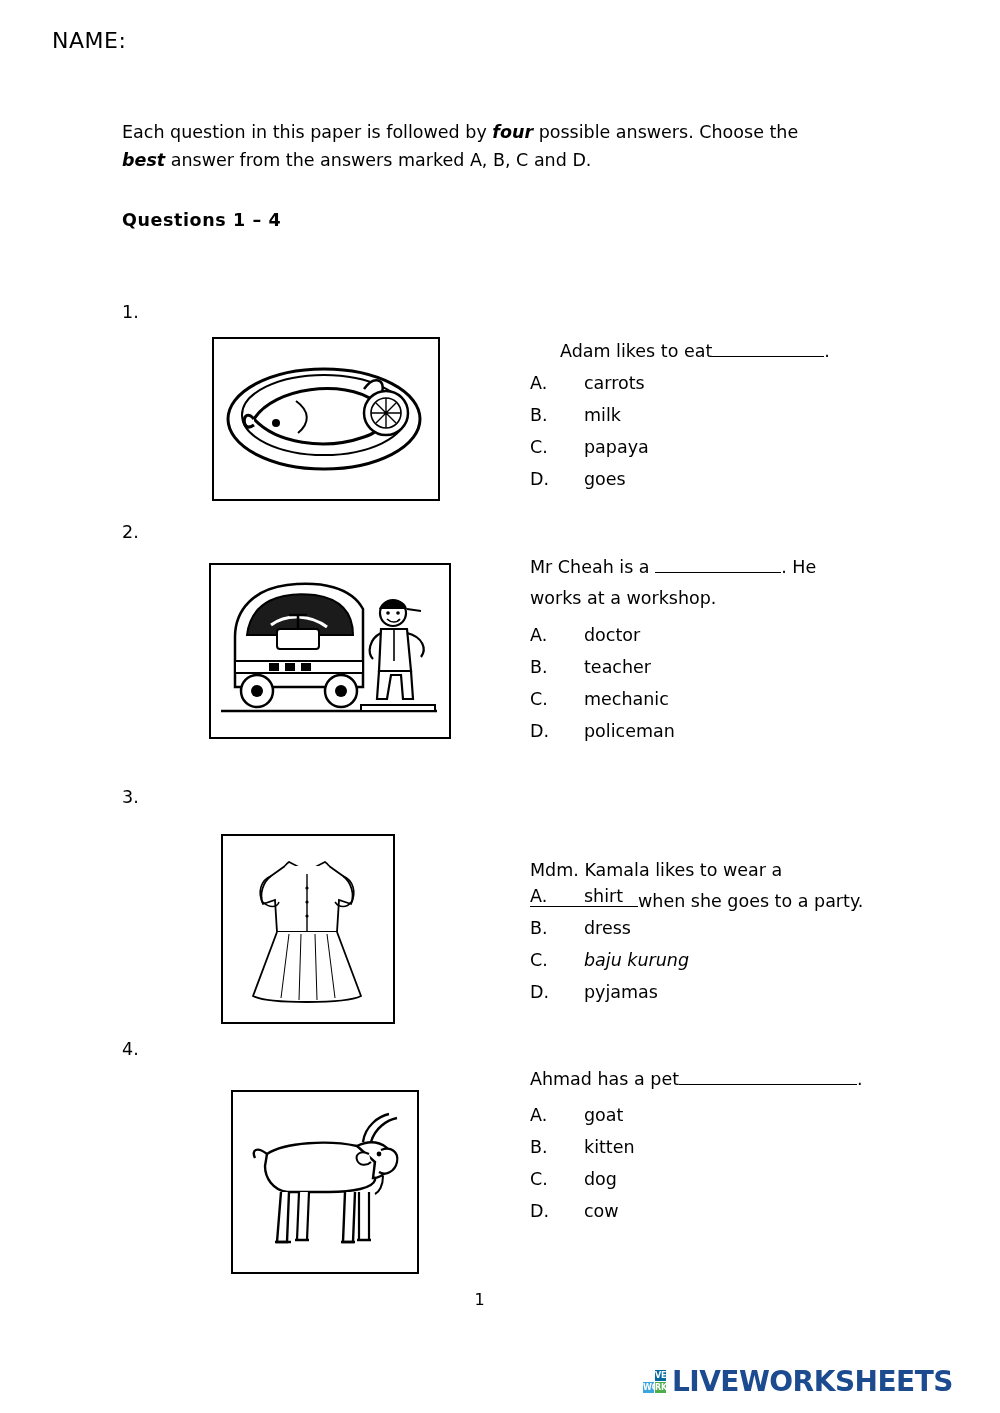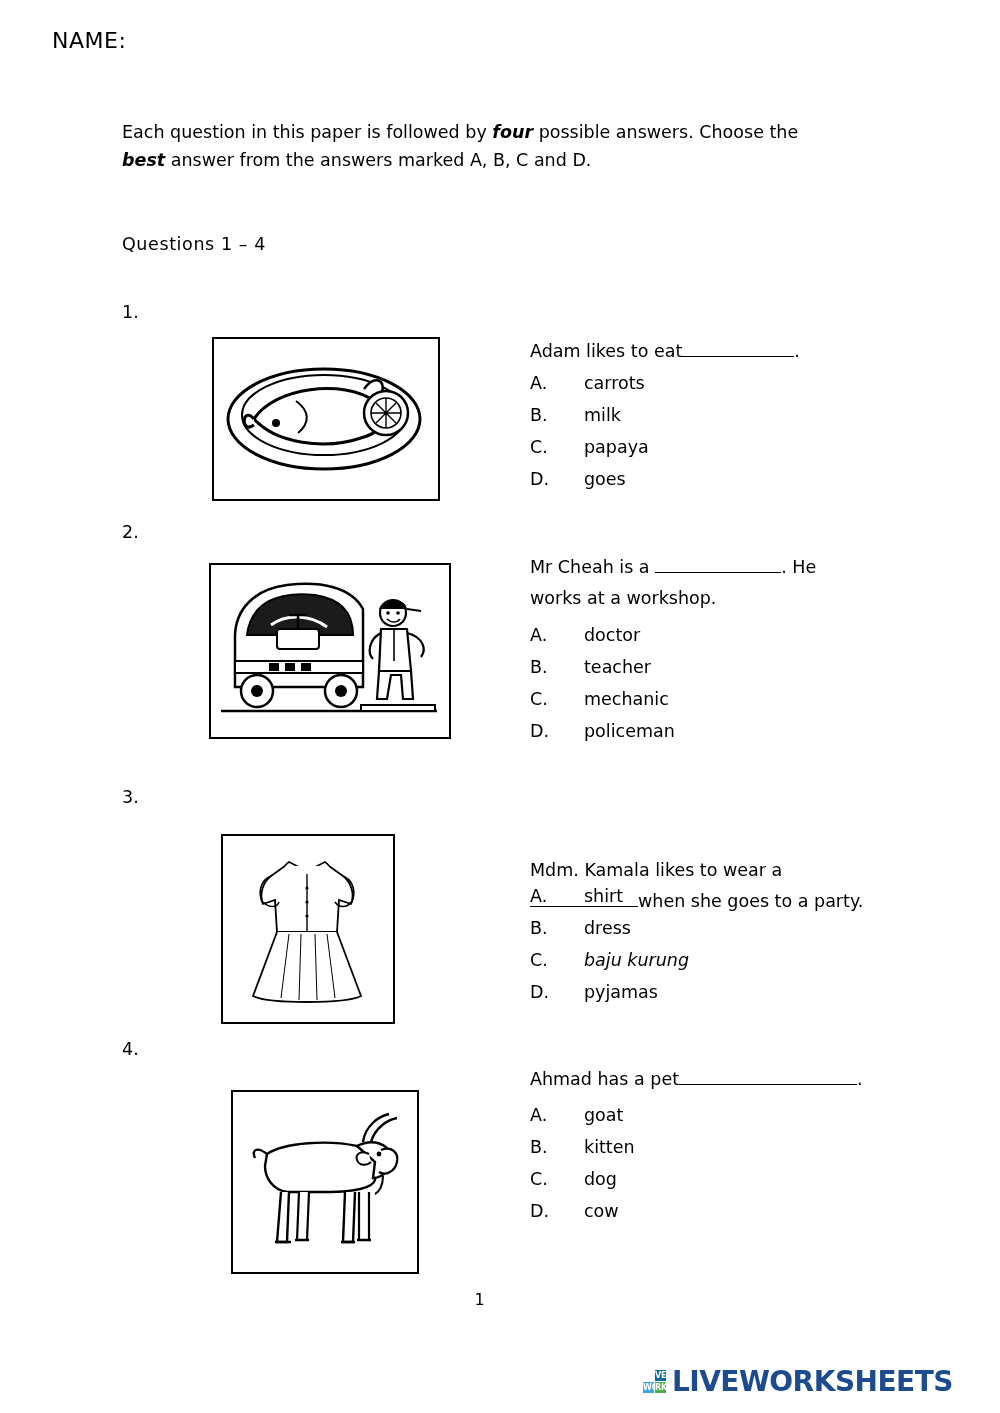--- a/index.html
+++ b/index.html
@@ -39,9 +39,8 @@
     left: 122px;
     top: 210px;
     font-size: 17.5px;
-    font-weight: normal;
+    font-weight: bold;
     letter-spacing: 0.6px;
-    margin-top: 24px;
   }
   .qsub {
     position: absolute;

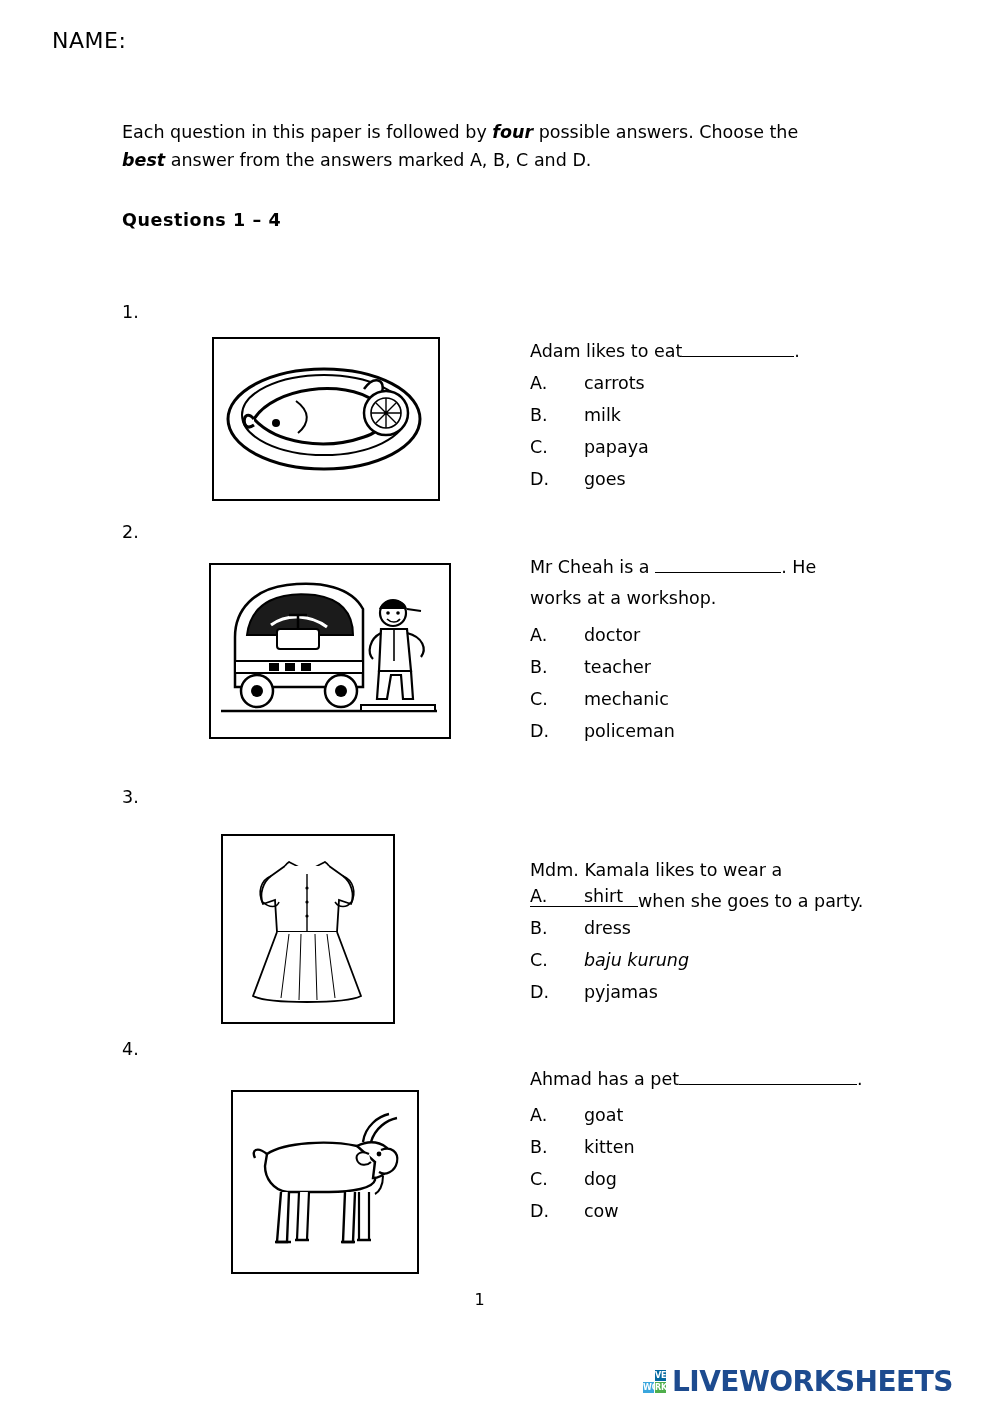--- a/index.html
+++ b/index.html
@@ -156,7 +156,7 @@
     </svg>
   </div>
 
-  <div class="qtext" style="left:530px; top:336px;">
+  <div class="qtext" style="left:560px; top:336px;">
     <span>Adam likes to eat</span><span class="blank" style="width:112px;"></span><span>.</span>
   </div>
 

